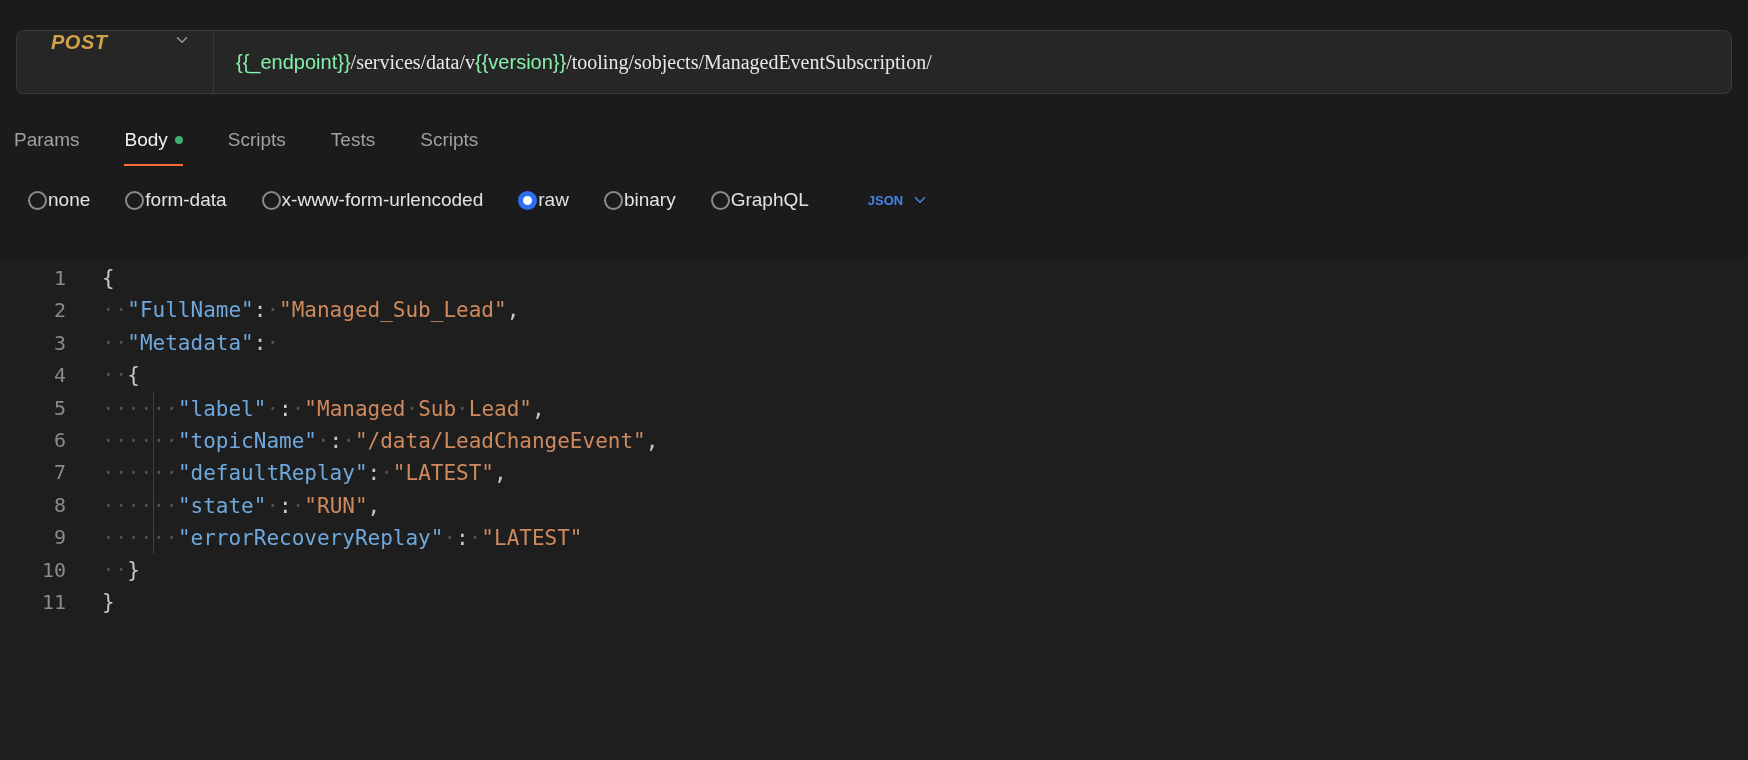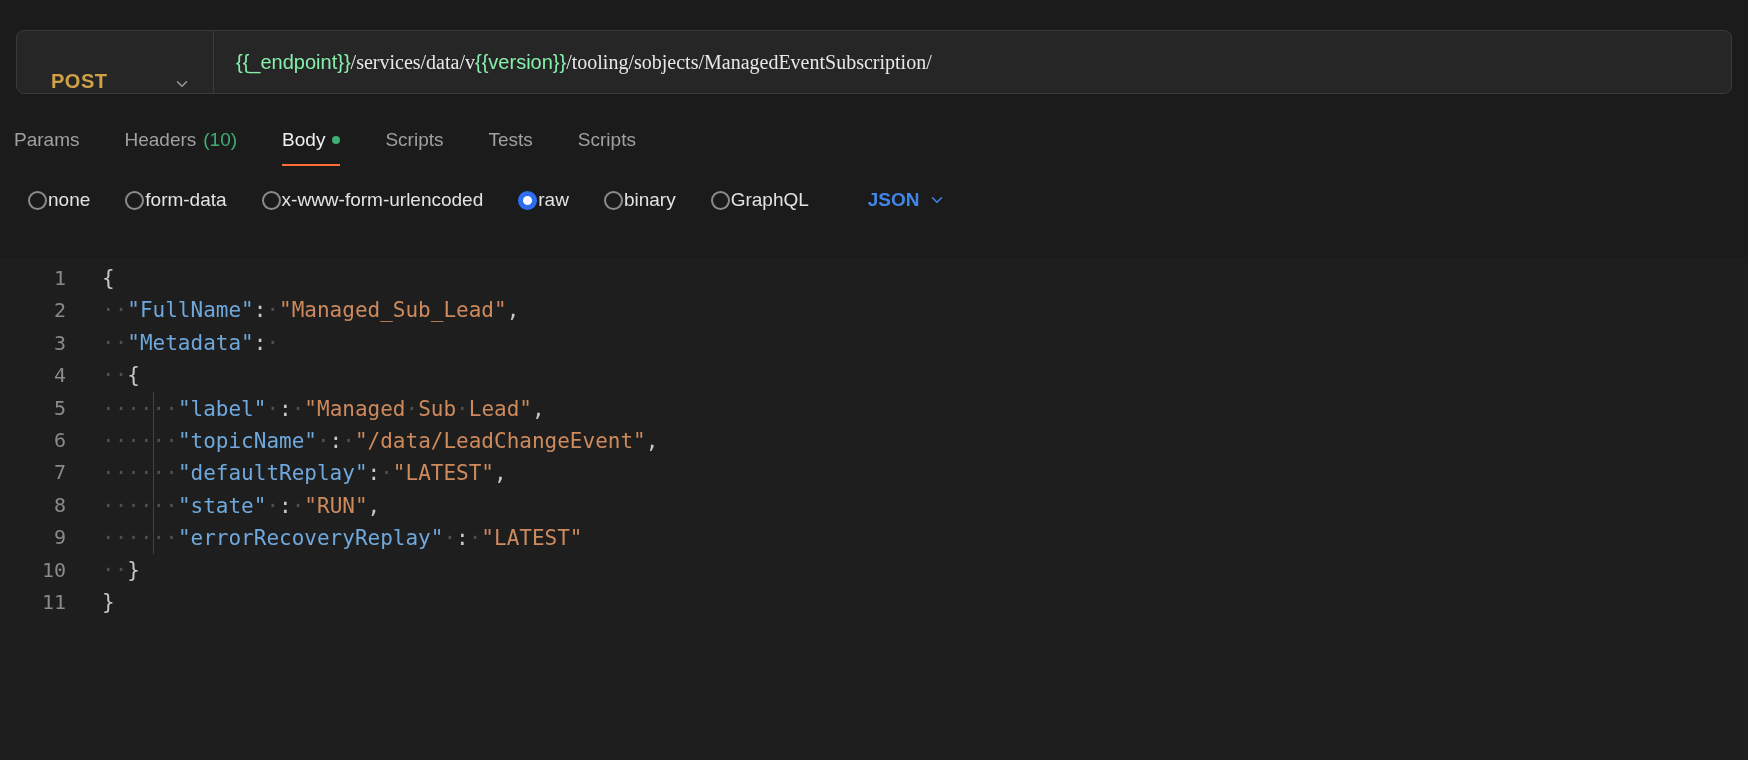--- a/index.html
+++ b/index.html
@@ -14,8 +14,8 @@
     display:flex; align-items:center;
   }
   .method-select {
-    width:196px; height:100%; display:flex; align-items:flex-end;
-    justify-content:space-between; padding:0 22px 0 34px; cursor:pointer;
+    width:196px; height:100%; display:flex; align-items:flex-start;
+    justify-content:space-between; padding:0 22px 0 34px; cursor:pointer;font-style:italic;
   }
   .method-label { font-size:20px; font-weight:700; color:#d0a147; letter-spacing:0.5px; }
   .bar-divider { width:1px; height:64px; background:#3a3a3a; }

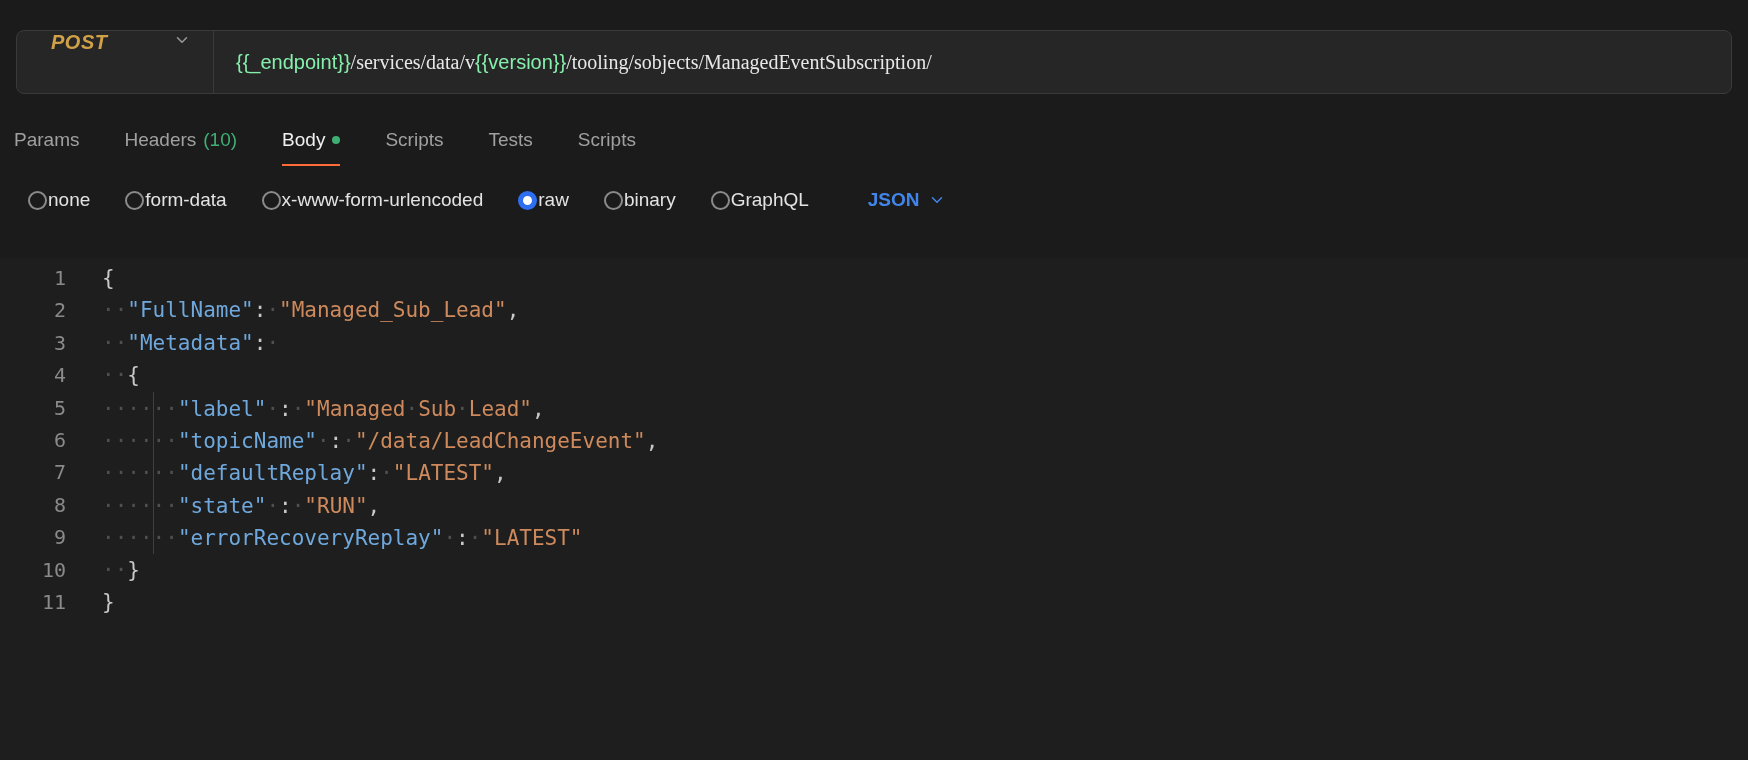--- a/index.html
+++ b/index.html
@@ -76,10 +76,6 @@
     <div class="tab">
       <span>Params</span>
     </div>
-    <div class="tab">
-      <span>Headers</span>
-      <span class="tab-count">(10)</span>
-    </div>
     <div class="tab active">
       <span>Body</span>
       <span class="tab-dot"></span>

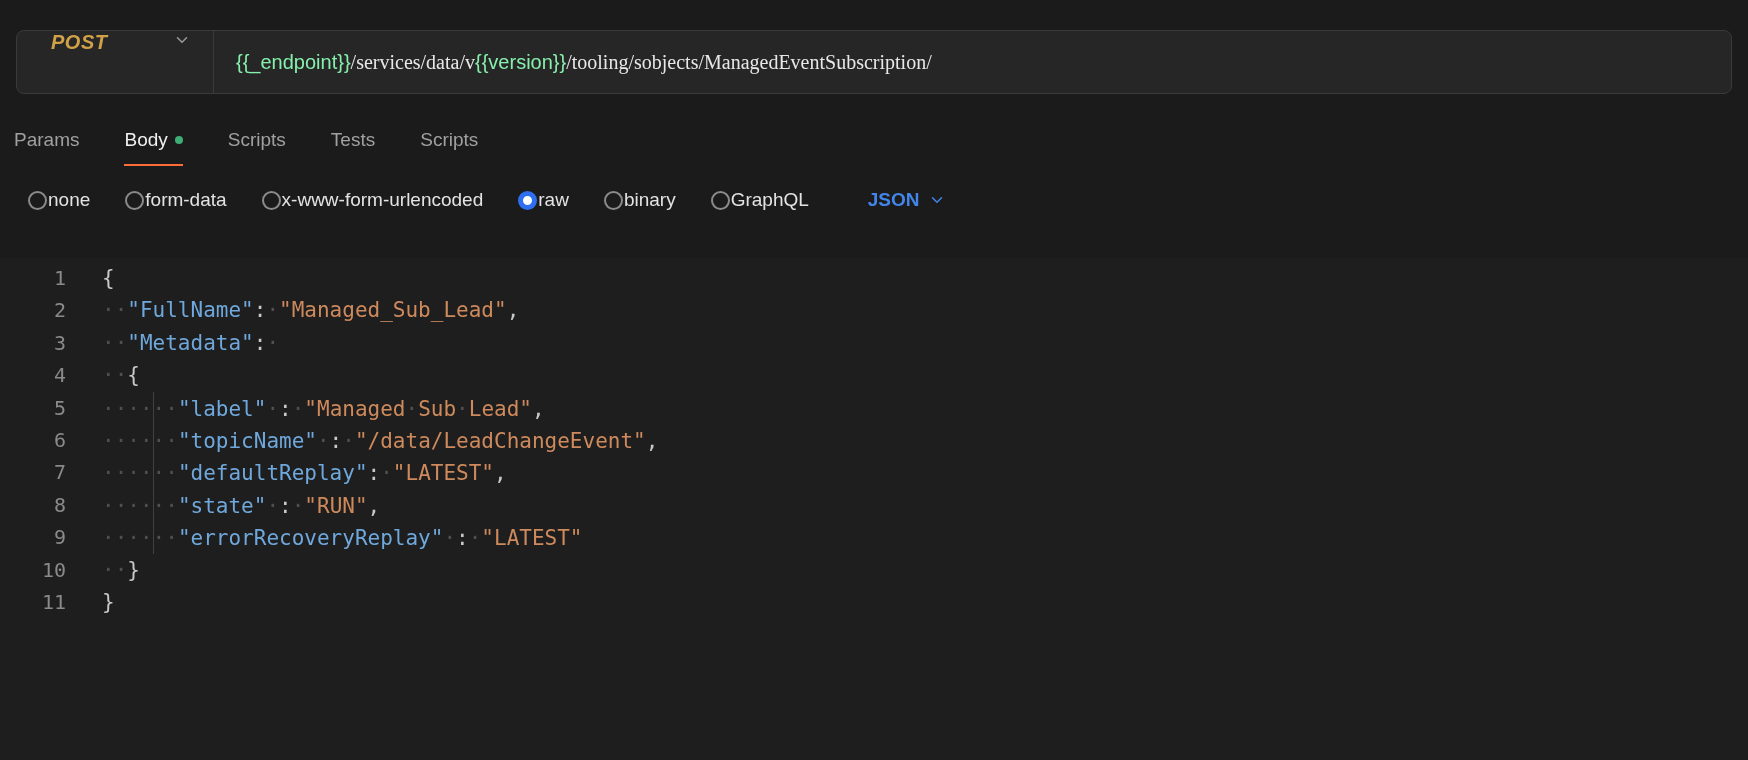--- a/index.html
+++ b/index.html
@@ -41,7 +41,7 @@
   .radio-circle { width:19px; height:19px; border-radius:50%; border:2px solid #8a8a8a; background:transparent; }
   .radio-opt.selected .radio-circle { border:5px solid #2e6ff2; background:#ffffff; }
   .lang-select { margin-left:24px; display:flex; align-items:center; gap:8px;
-                 font-size:19px; font-weight:700; color:#4285e8; cursor:pointer; }
+                 font-size:13px; font-weight:700; color:#4285e8; cursor:pointer; }
 
   
   .editor { margin-top:36px; flex:1; background:#1e1e1e; padding-top:4px;

